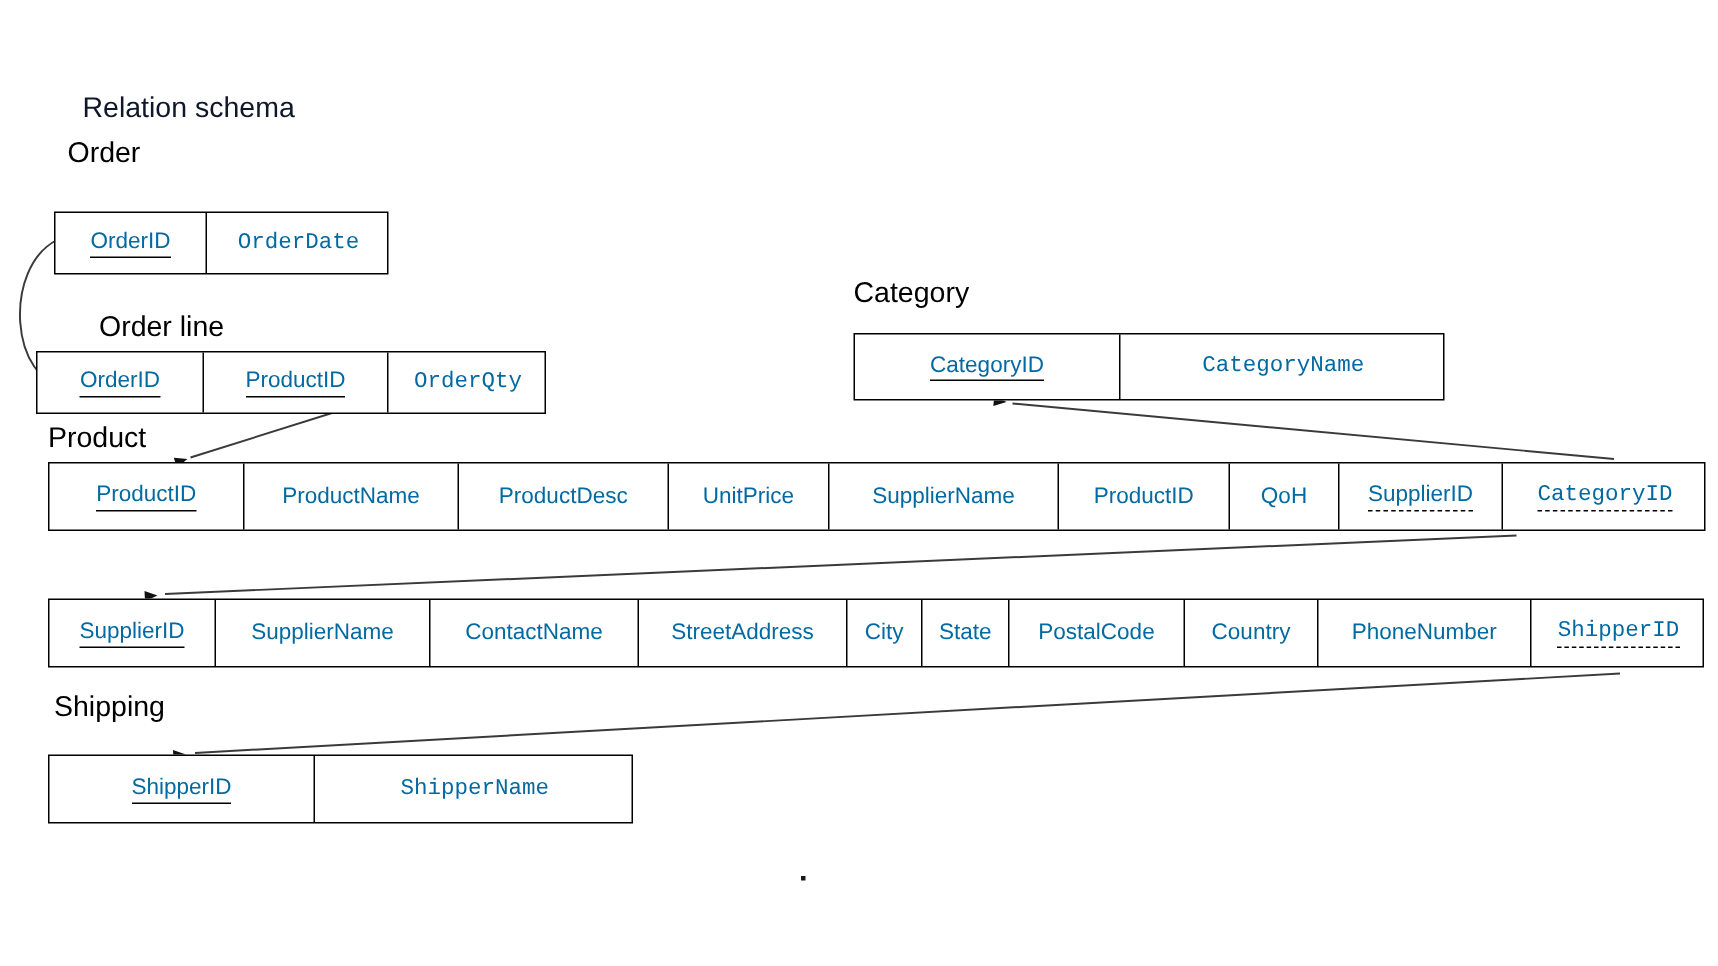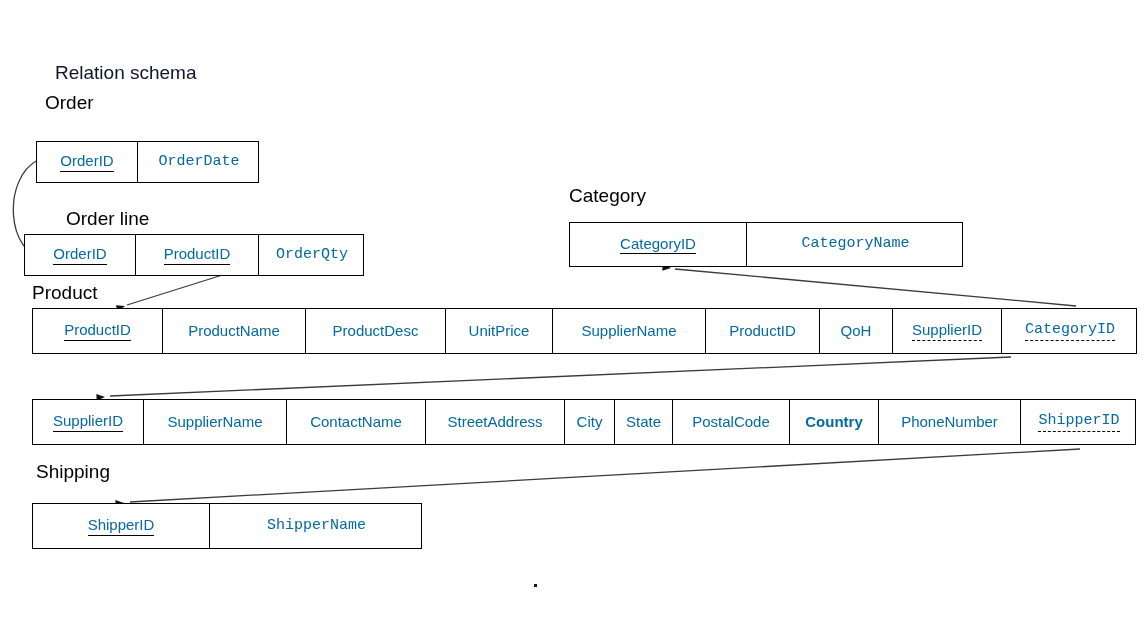--- a/index.html
+++ b/index.html
@@ -146,7 +146,7 @@
           <div class="attr" style="width: 117px; flex: 0 0 117px;">
             <span class="attr-label">PostalCode</span>
           </div>
-          <div class="attr" style="width: 89px; flex: 0 0 89px; font-weight: bold;">
+          <div class="attr" style="width: 89px; flex: 0 0 89px;">
             <span class="attr-label">Country</span>
           </div>
           <div class="attr" style="width: 142px; flex: 0 0 142px;">

